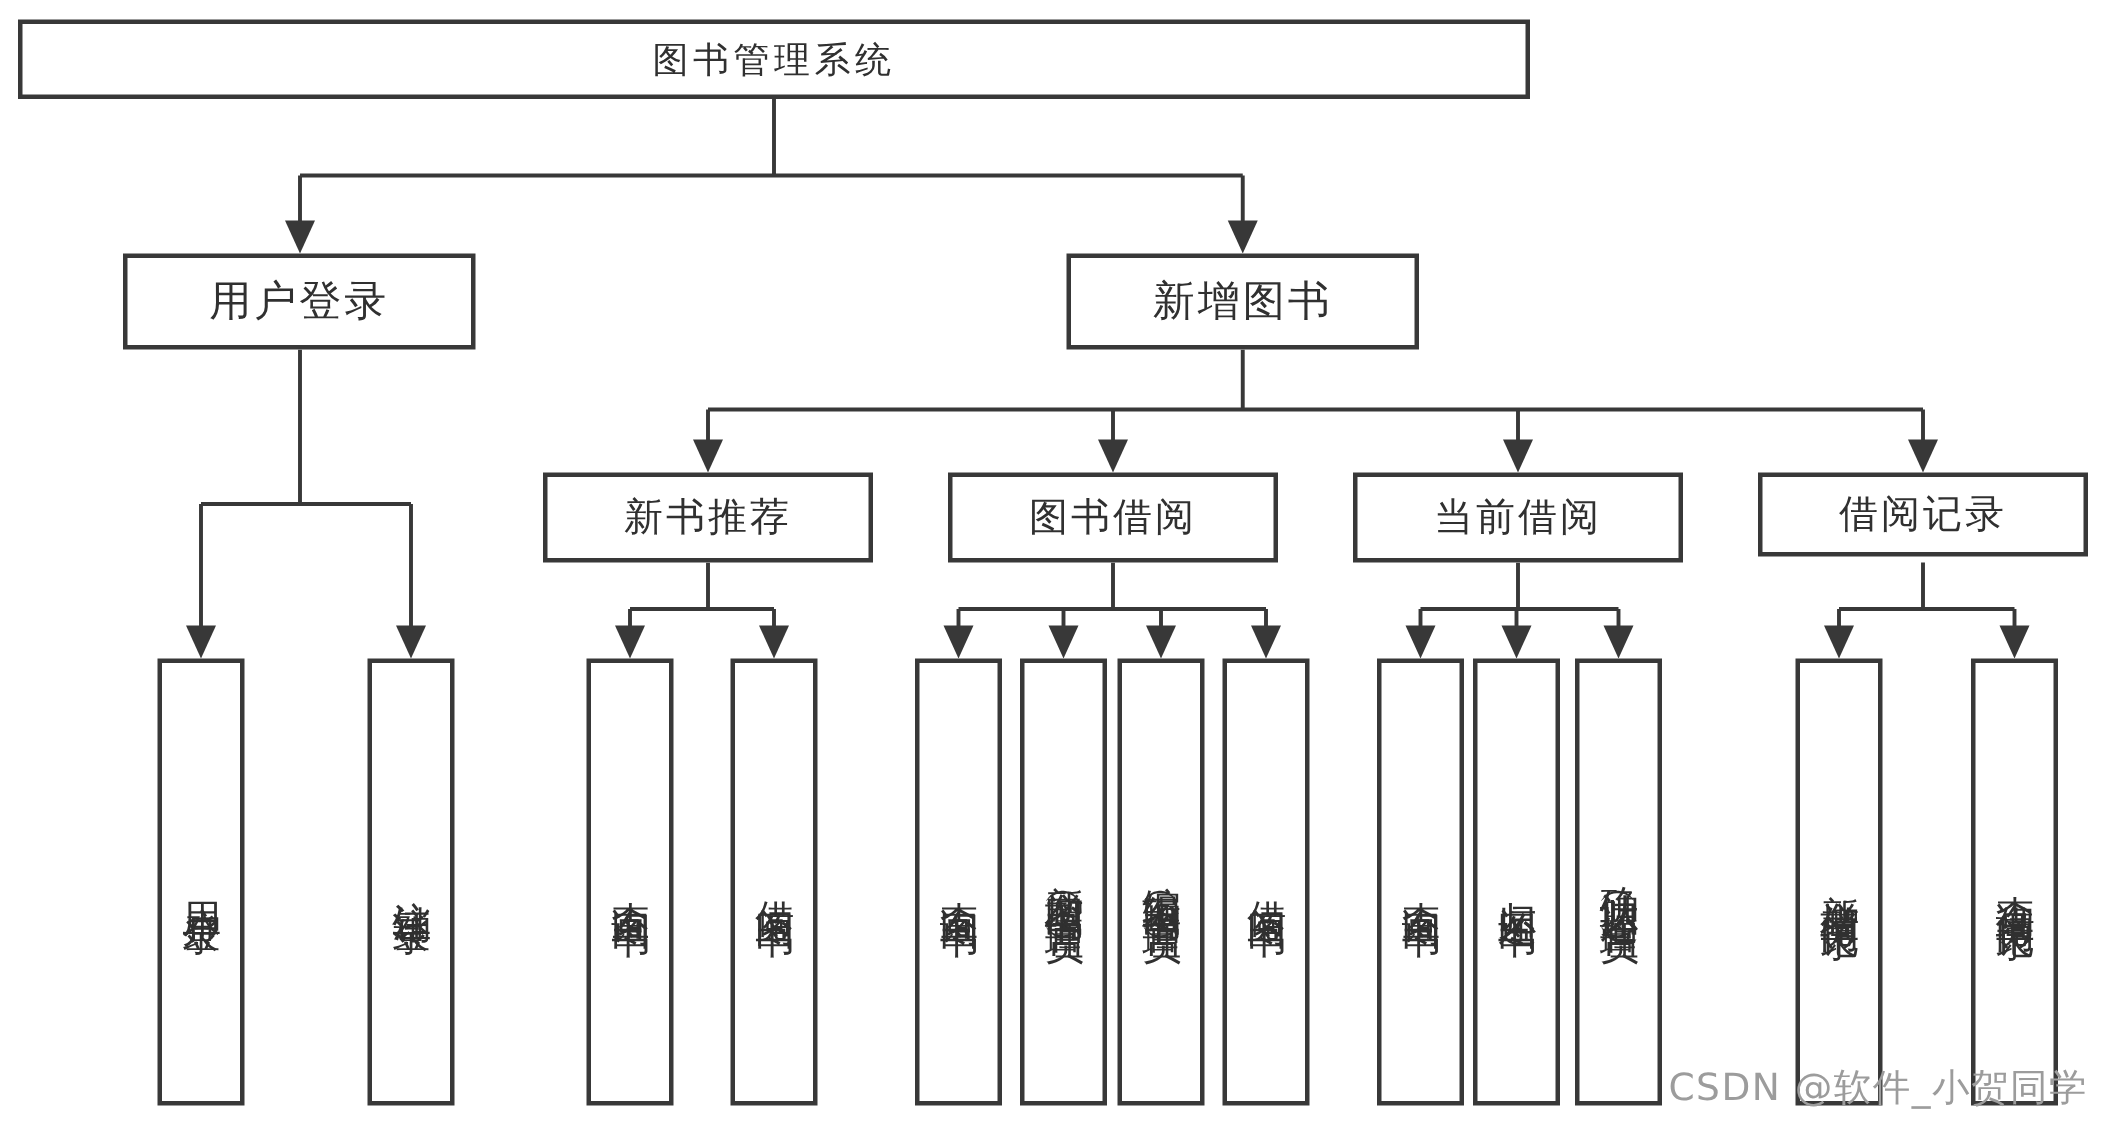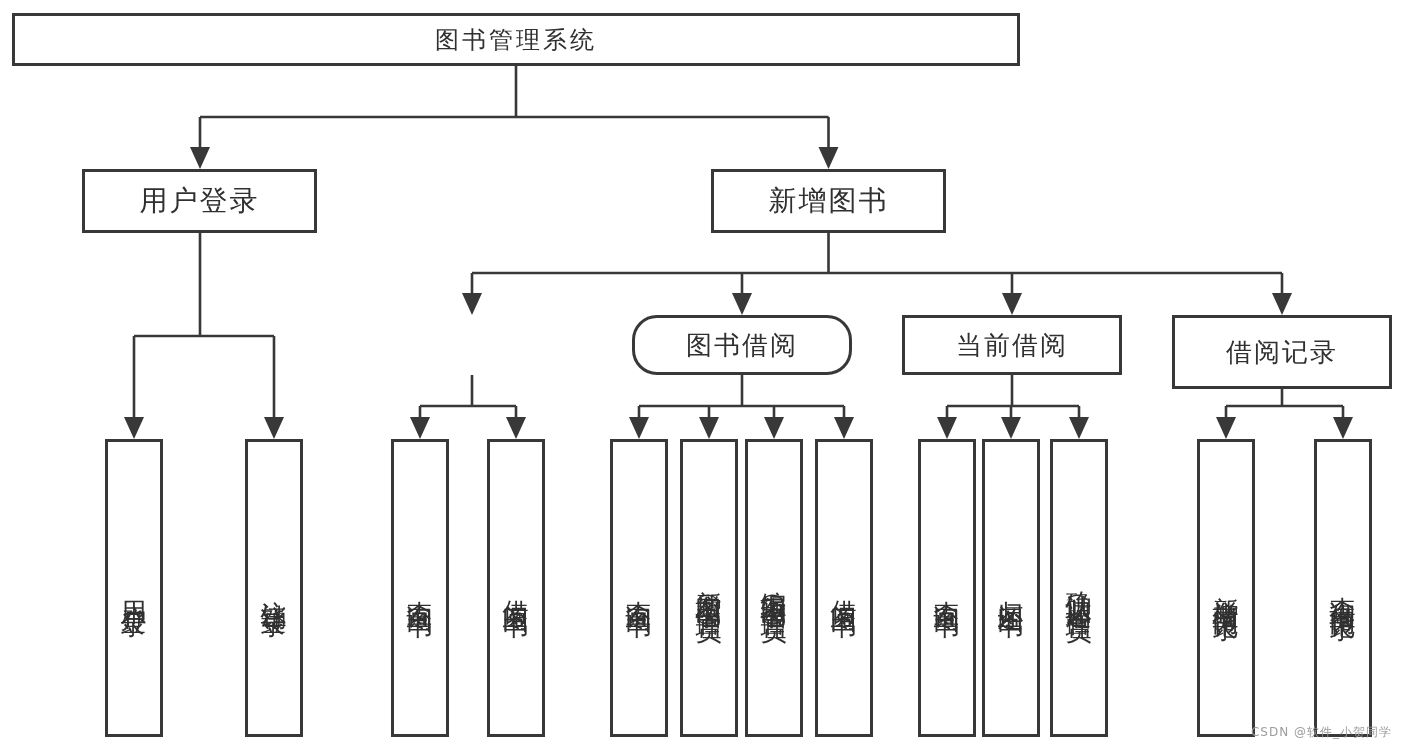--- a/index.html
+++ b/index.html
@@ -98,6 +98,7 @@
   <div class="node h2" style="left:82px; top:169px; width:235px; height:64px;">用户登录</div>
   <div class="node h2" style="left:711px; top:169px; width:235px; height:64px;">新增图书</div>
 
+  <div class="node h3" style="left:362px; top:315px; width:220px; height:60px;">新书推荐</div>
   <div class="node h3" style="left:632px; top:315px; width:220px; height:60px;border-radius:25px;">图书借阅</div>
   <div class="node h3" style="left:902px; top:315px; width:220px; height:60px;">当前借阅</div>
   <div class="node h3" style="left:1172px; top:315px; width:220px; height:74px;">借阅记录</div>

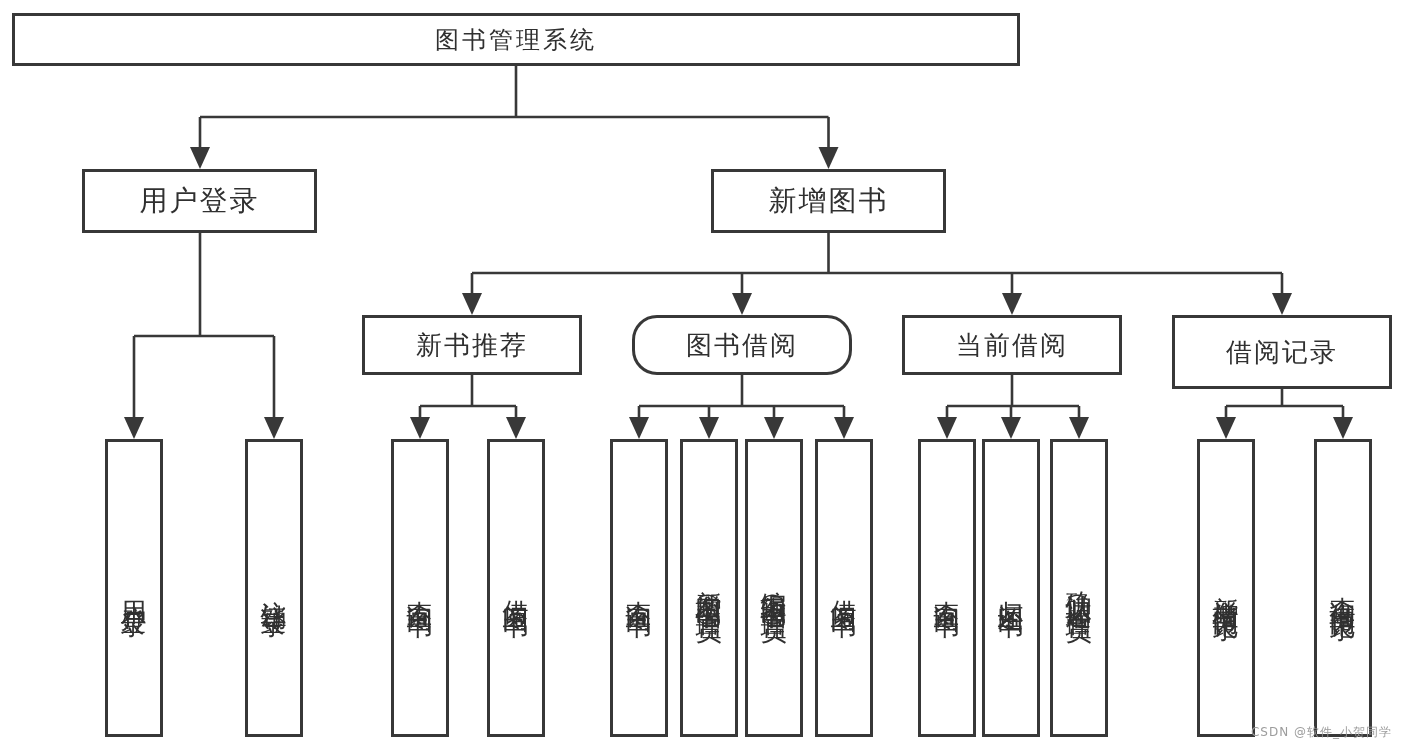--- a/index.html
+++ b/index.html
@@ -99,7 +99,7 @@
   <div class="node h2" style="left:711px; top:169px; width:235px; height:64px;">新增图书</div>
 
   <div class="node h3" style="left:362px; top:315px; width:220px; height:60px;">新书推荐</div>
-  <div class="node h3" style="left:632px; top:315px; width:220px; height:60px;border-radius:25px;">图书借阅</div>
+  <div class="node h3" style="left:632px; top:315px; width:220px; height:60px;">图书借阅</div>
   <div class="node h3" style="left:902px; top:315px; width:220px; height:60px;">当前借阅</div>
   <div class="node h3" style="left:1172px; top:315px; width:220px; height:74px;">借阅记录</div>
 

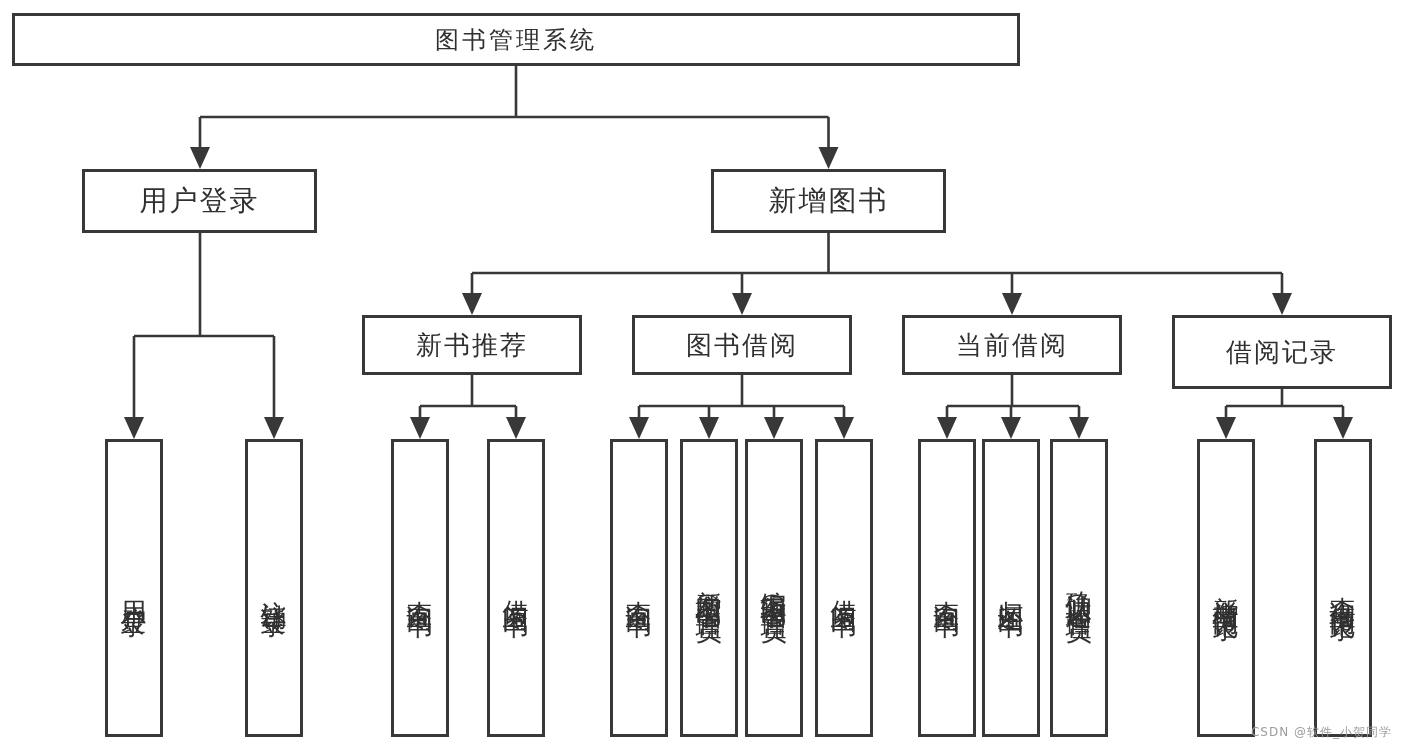--- a/index.html
+++ b/index.html
@@ -101,7 +101,7 @@
   <div class="node h3" style="left:362px; top:315px; width:220px; height:60px;">新书推荐</div>
   <div class="node h3" style="left:632px; top:315px; width:220px; height:60px;">图书借阅</div>
   <div class="node h3" style="left:902px; top:315px; width:220px; height:60px;">当前借阅</div>
-  <div class="node h3" style="left:1172px; top:315px; width:220px; height:74px;">借阅记录</div>
+  <div class="node h3" style="left:1172px; top:315px; width:220px; height:56px;">借阅记录</div>
 
   <div class="node vert" style="left:105px; top:439px; width:58px; height:298px;">用户登录</div>
   <div class="node vert" style="left:245px; top:439px; width:58px; height:298px;">注销登录</div>

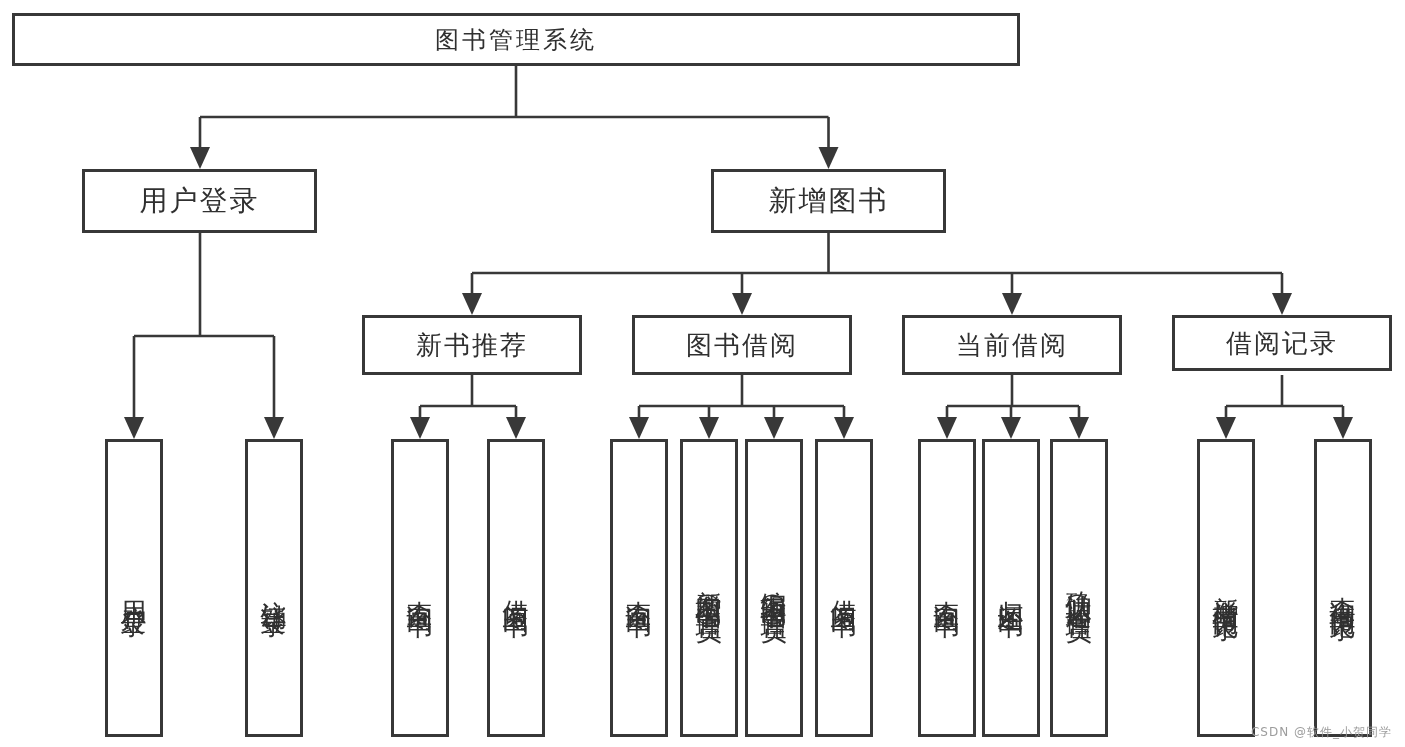--- a/index.html
+++ b/index.html
@@ -49,7 +49,7 @@
     position: absolute;
     right: 13px;
     bottom: 6px;
-    font-size: 12px;
+    font-size: 25px;
     color: #9c9c9c;
     letter-spacing: 1px;
     white-space: nowrap;

